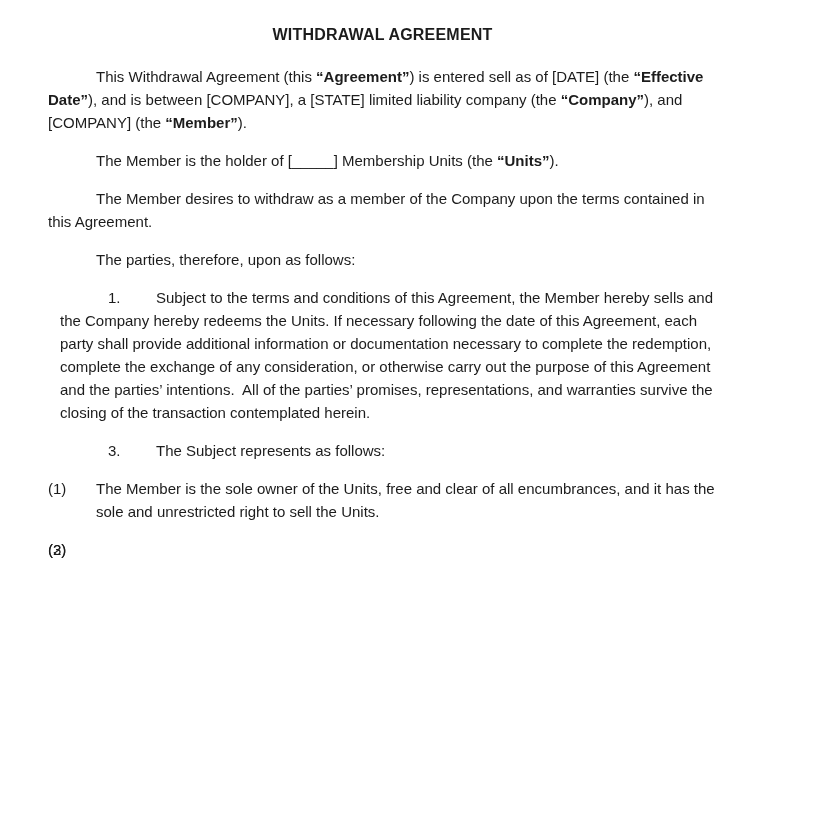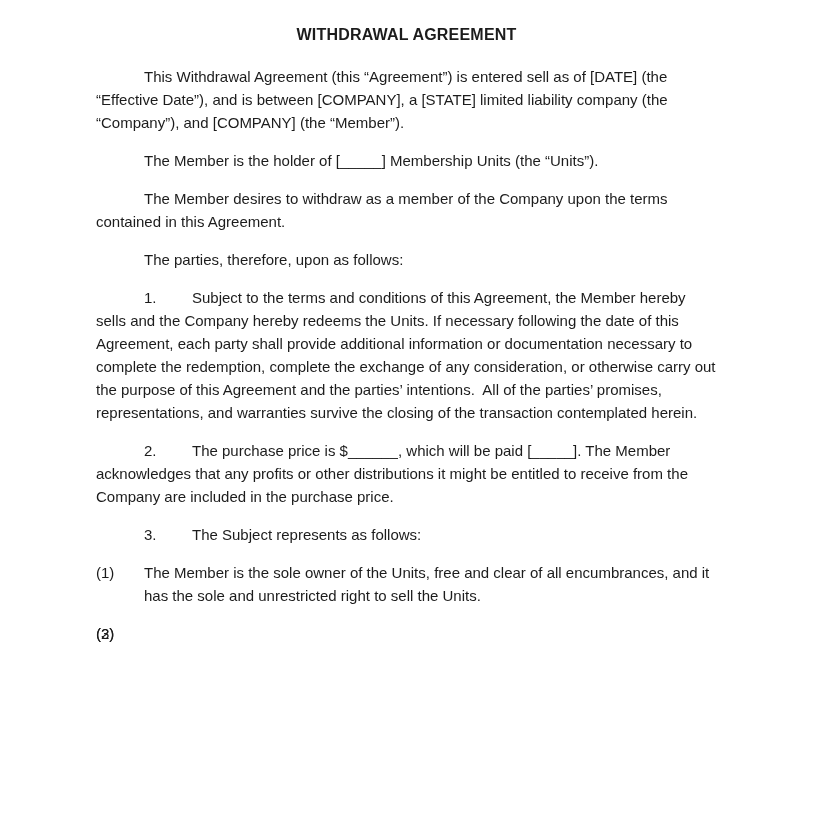--- a/index.html
+++ b/index.html
@@ -16,7 +16,7 @@
     font-family: "Liberation Sans", sans-serif;
     font-size: 15px;
     line-height: 23px;
-    padding: 23px 97px 20px 96px;
+    padding: 23px 97px 20px 48px;
     overflow: hidden;
   }
   .doc-title {

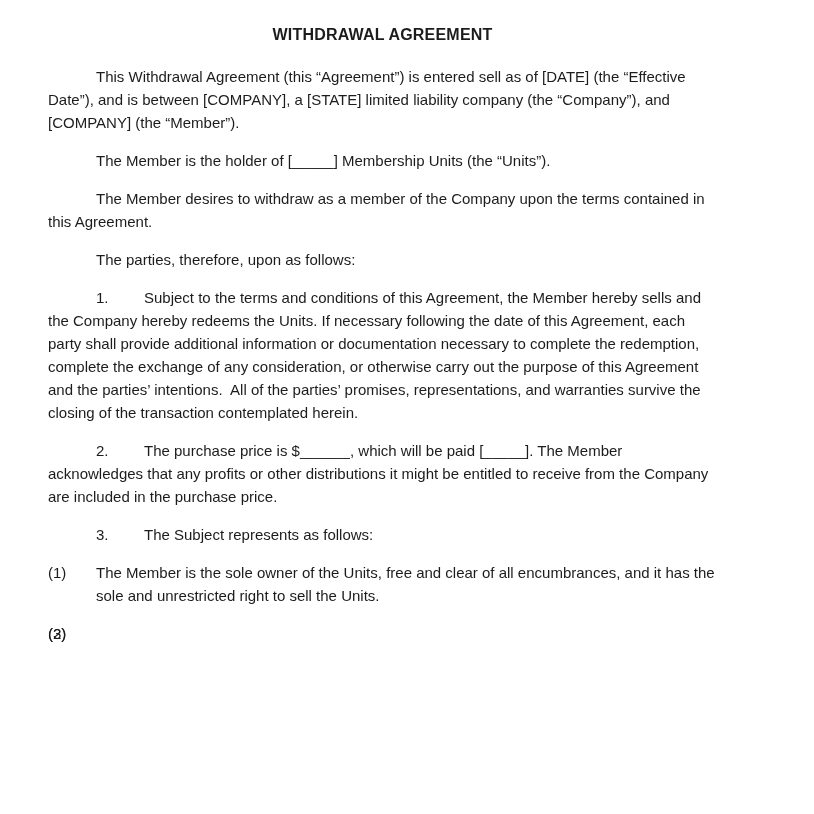--- a/index.html
+++ b/index.html
@@ -54,7 +54,7 @@
     white-space: pre-wrap;
   }
   .txt .b {
-    font-weight: normal;
+    font-weight: bold;
     text-align: center;
   }
 </style>

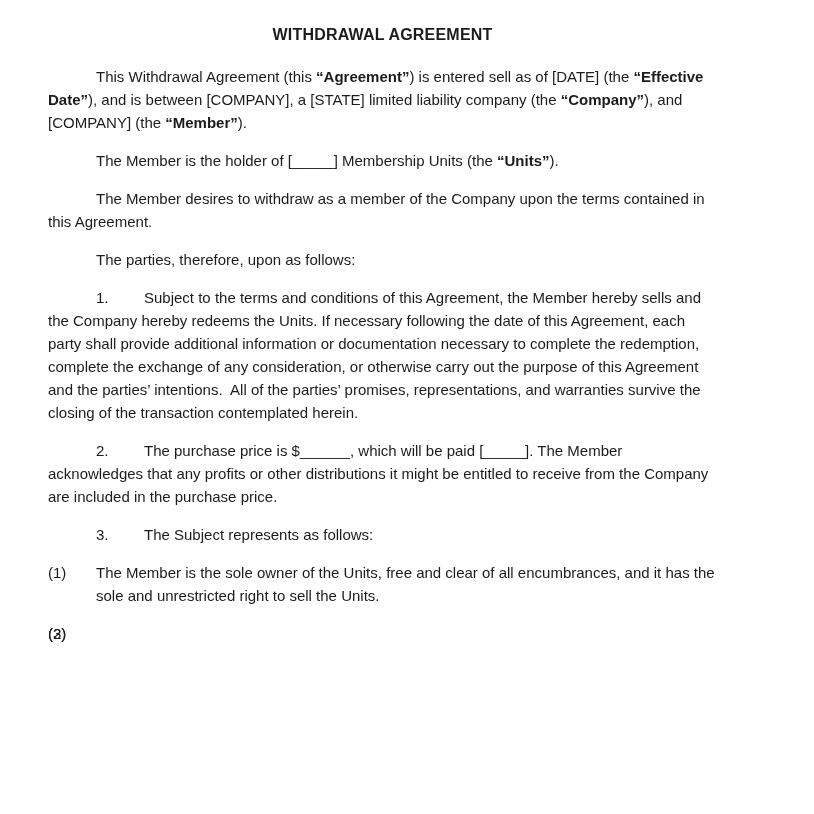--- a/index.html
+++ b/index.html
@@ -35,6 +35,7 @@
   }
   p.numbered {
     text-indent: 48px;
+    margin-left: 12px;
   }
   p.numbered .num {
     display: inline-block;

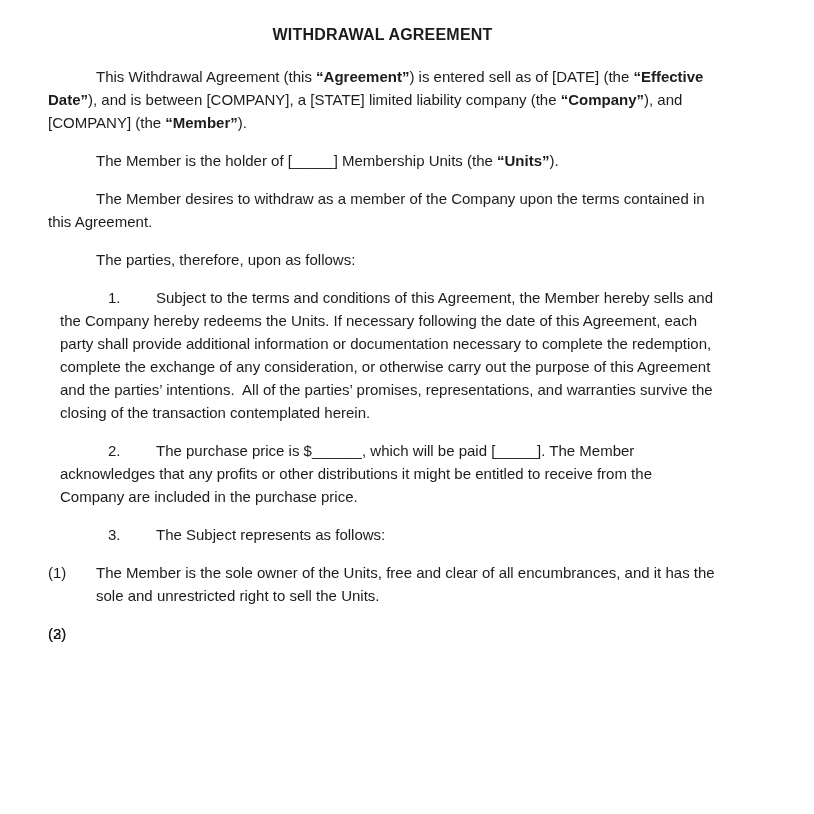--- a/index.html
+++ b/index.html
@@ -87,9 +87,6 @@
     <span class="num">1.</span><span class="txt"><span>Subject to the terms and conditions of this Agreement, the Member hereby sells and the Company hereby redeems the Units. If necessary following the date of this Agreement, each party shall provide additional information or documentation necessary to complete the redemption, complete the exchange of any consideration, or otherwise carry out the purpose of this Agreement and the parties’ intentions.  All of the parties’ promises, representations, and warranties survive the closing of the transaction contemplated herein.</span></span>
   </p>
 
-  <p class="numbered">
-    <span class="num">2.</span><span class="txt"><span>The purchase price is $______, which will be paid [_____]. The Member acknowledges that any profits or other distributions it might be entitled to receive from the Company are included in the purchase price.</span></span>
-  </p>
 
   <p class="numbered">
     <span class="num">3.</span><span class="txt"><span>The Subject represents as follows:</span></span>

